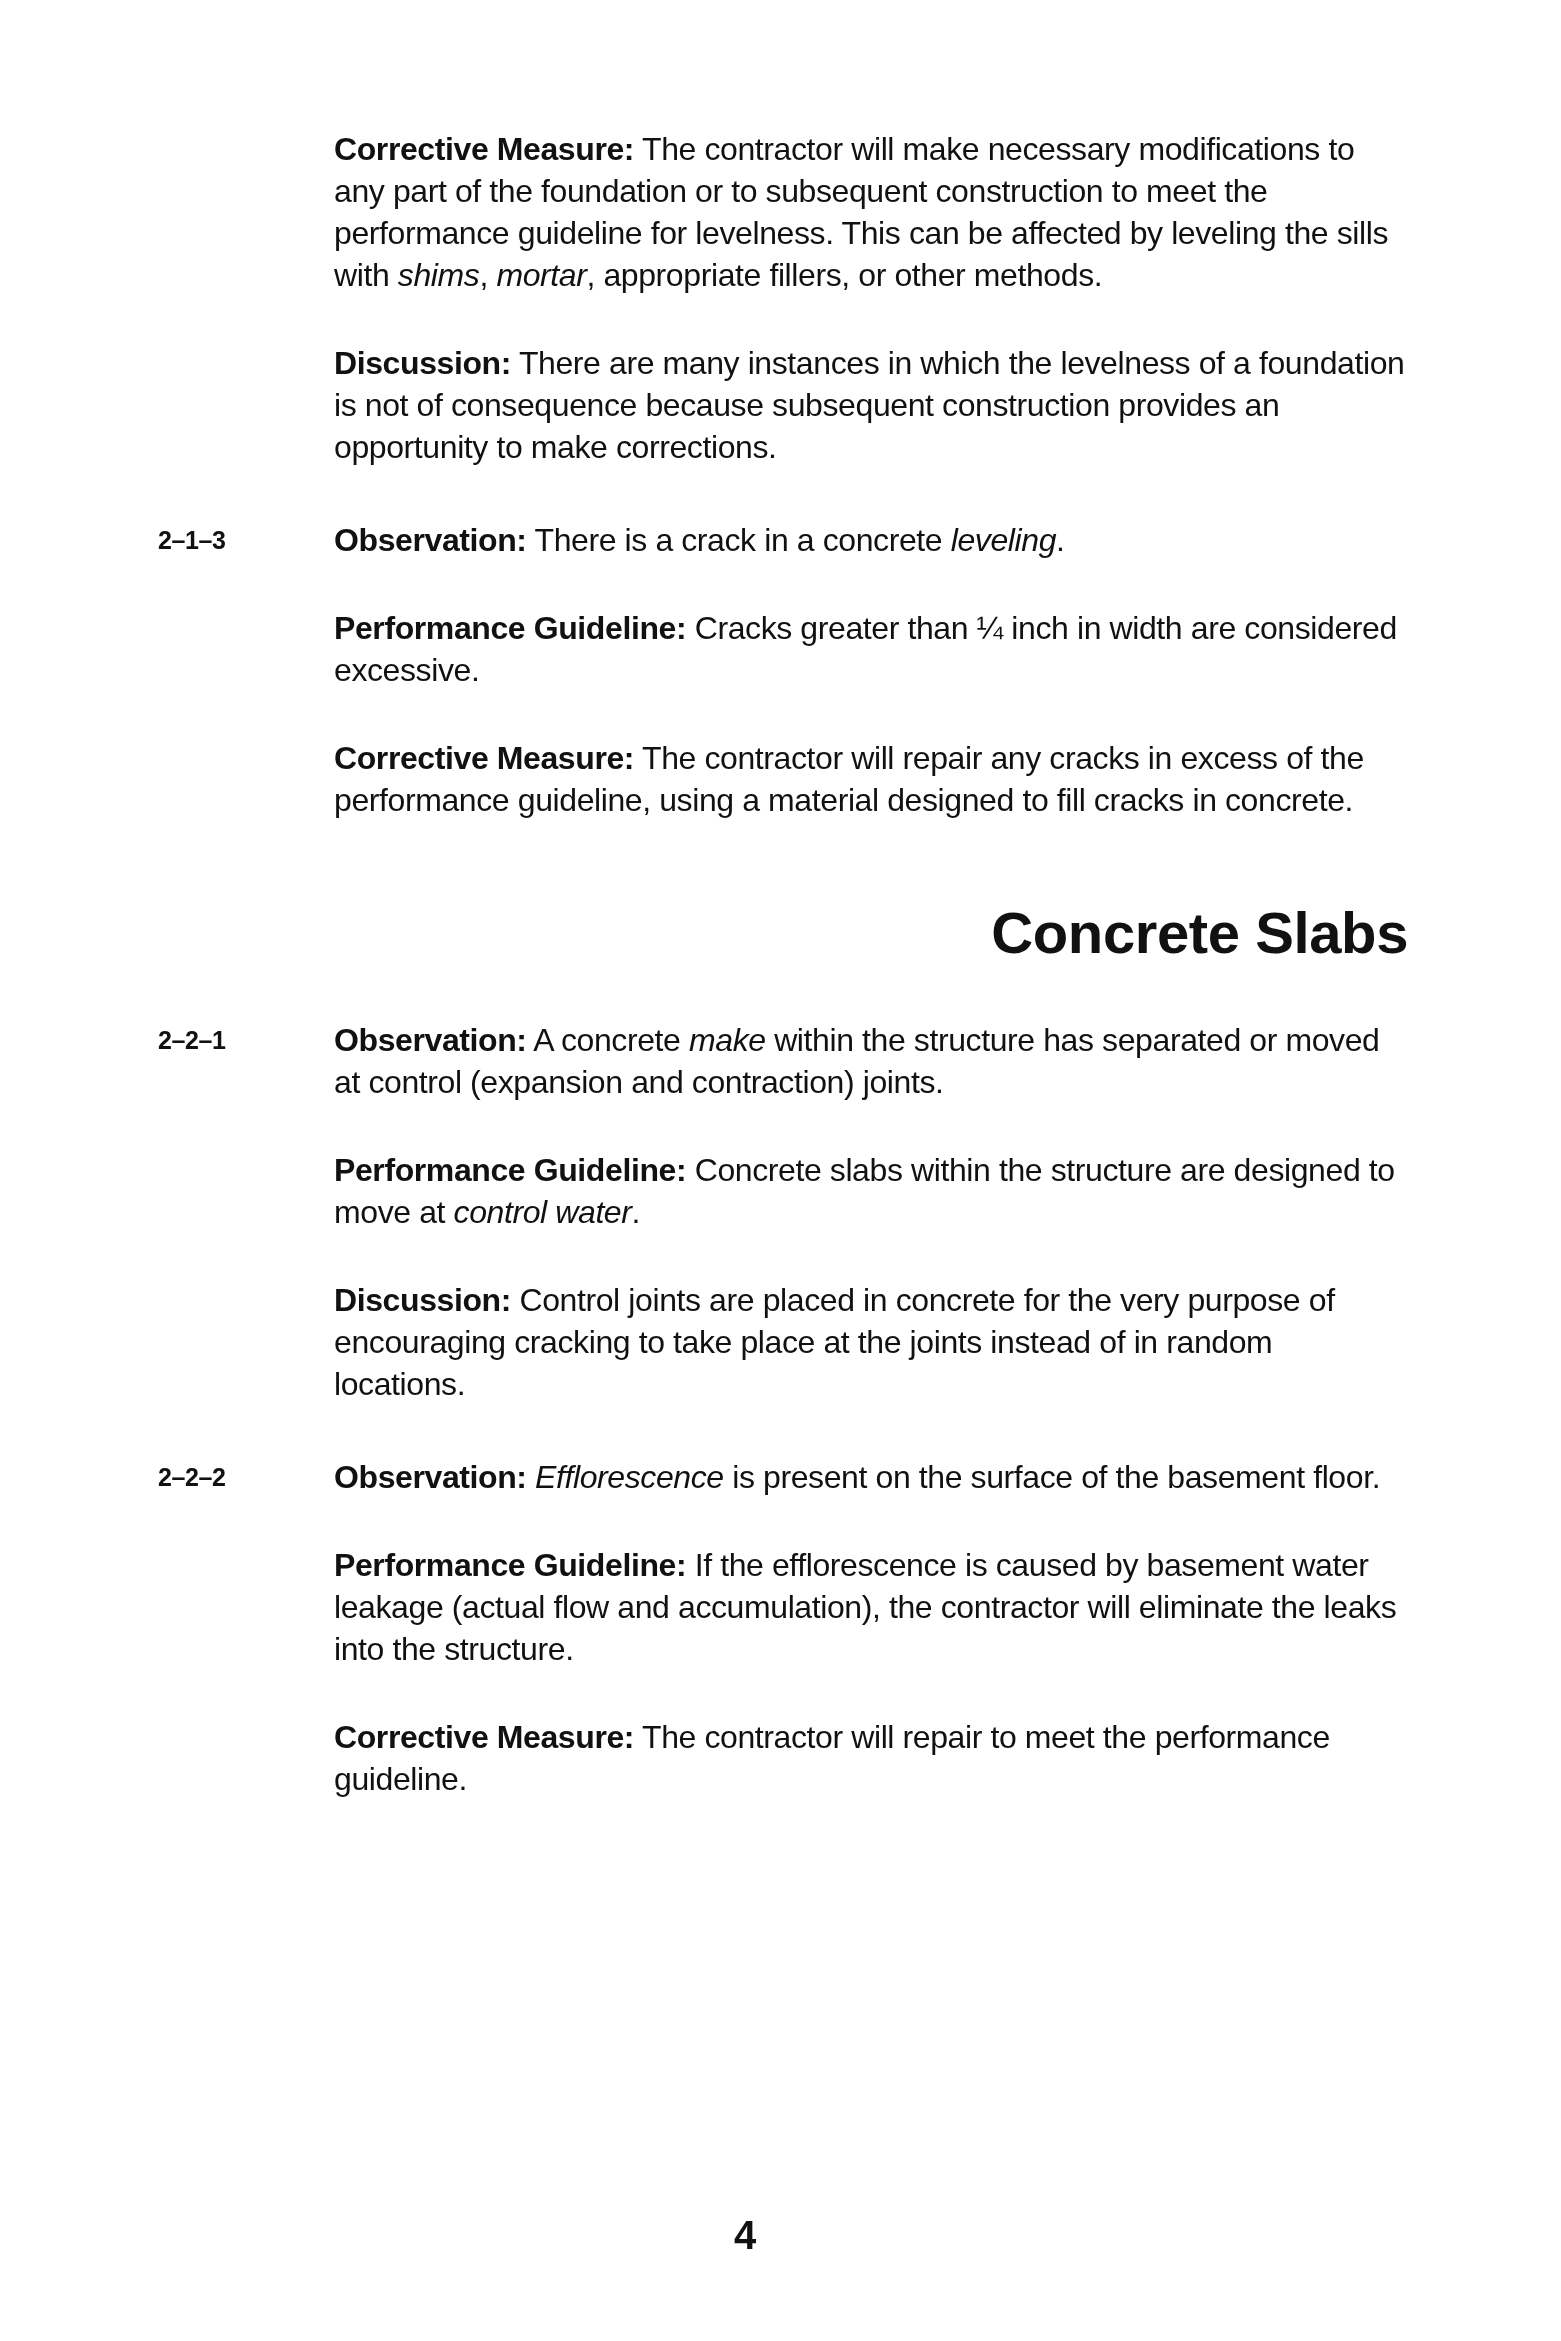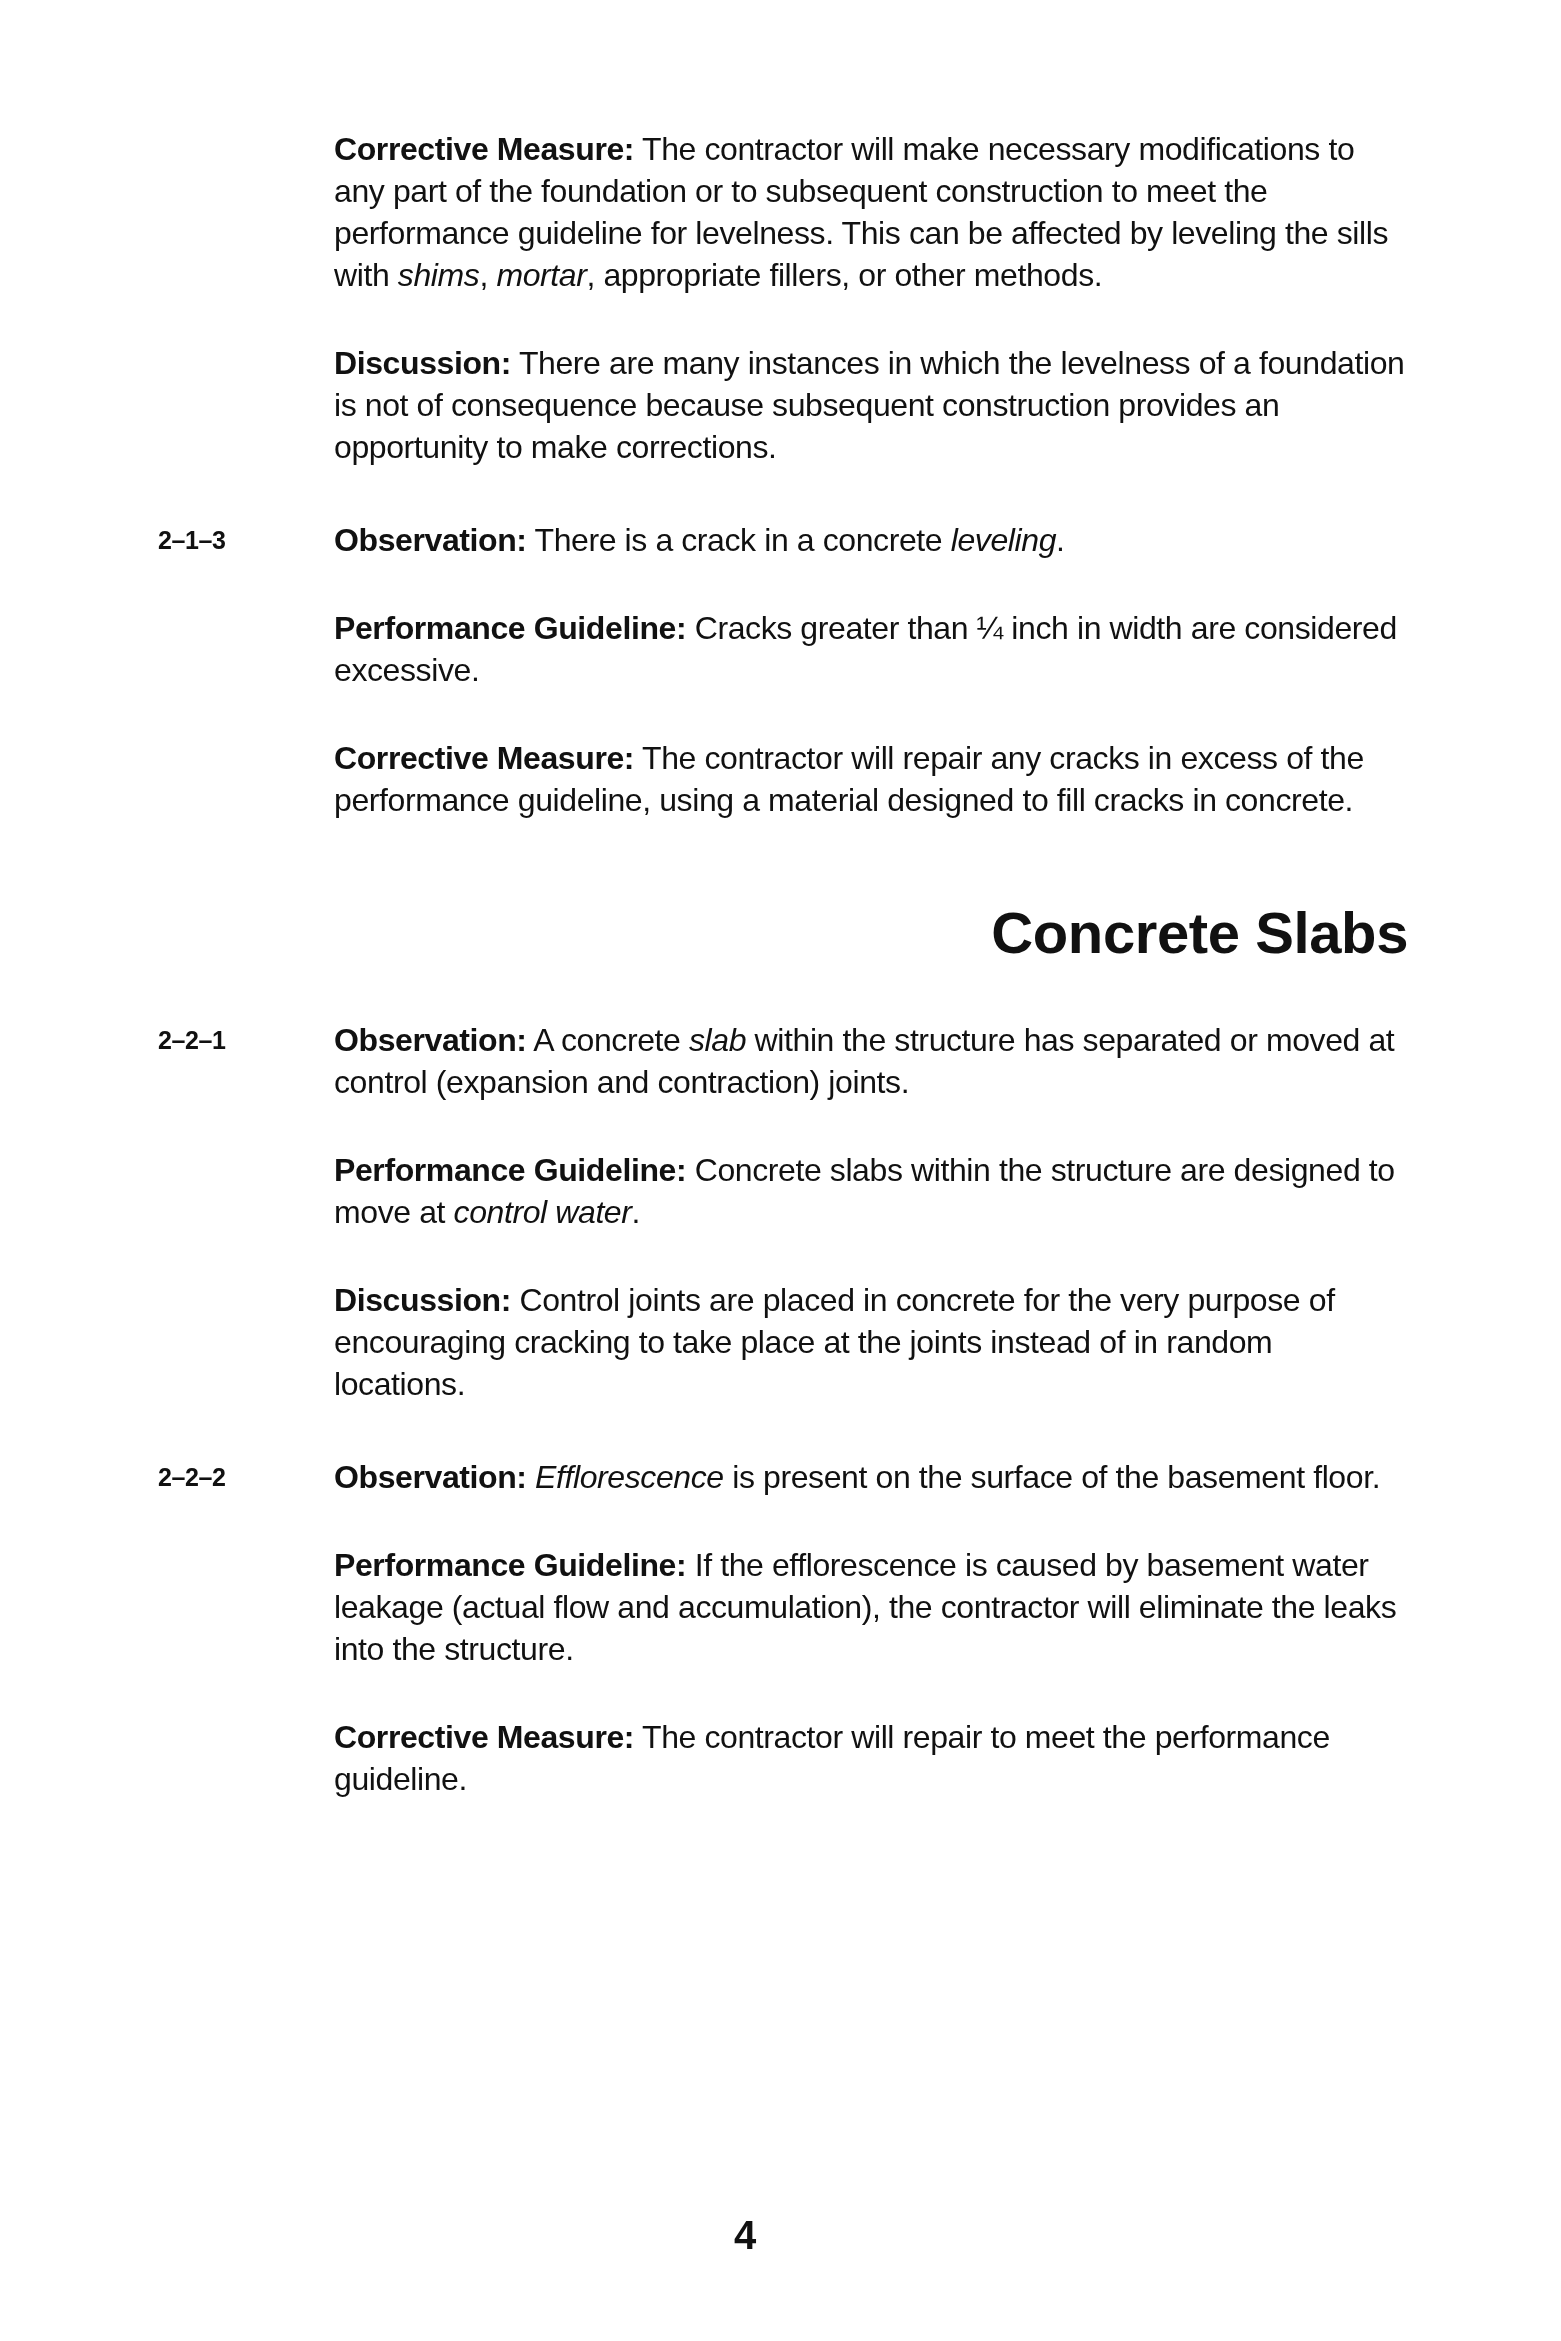--- a/index.html
+++ b/index.html
@@ -93,7 +93,7 @@
       <section class="item">
         <div class="num">2–2–1</div>
         <div class="paras">
-          <p class="para"><b class="">Observation:</b><span class=""> A concrete </span><i class="">slab</i><span class=""> within the structure has separated or moved at control (expansion and contraction) joints.</span></p>
+          <p class="para"><b class="">Observation:</b><span class=""> A concrete </span><i class="">make</i><span class=""> within the structure has separated or moved at control (expansion and contraction) joints.</span></p>
           <p class="para"><b class="">Performance Guideline:</b><span class=""> Concrete slabs within the structure are designed to move at </span><i class="">control water</i><span class="">.</span></p>
           <p class="para"><b class="">Discussion:</b><span class=""> Control joints are placed in concrete for the very purpose of encouraging cracking to take place at the joints instead of in random locations.</span></p>
         </div>

